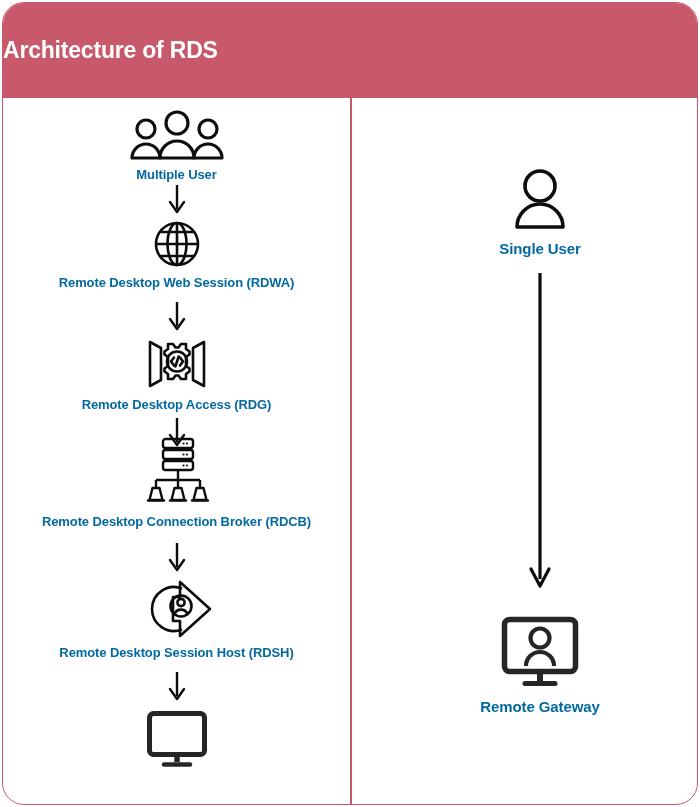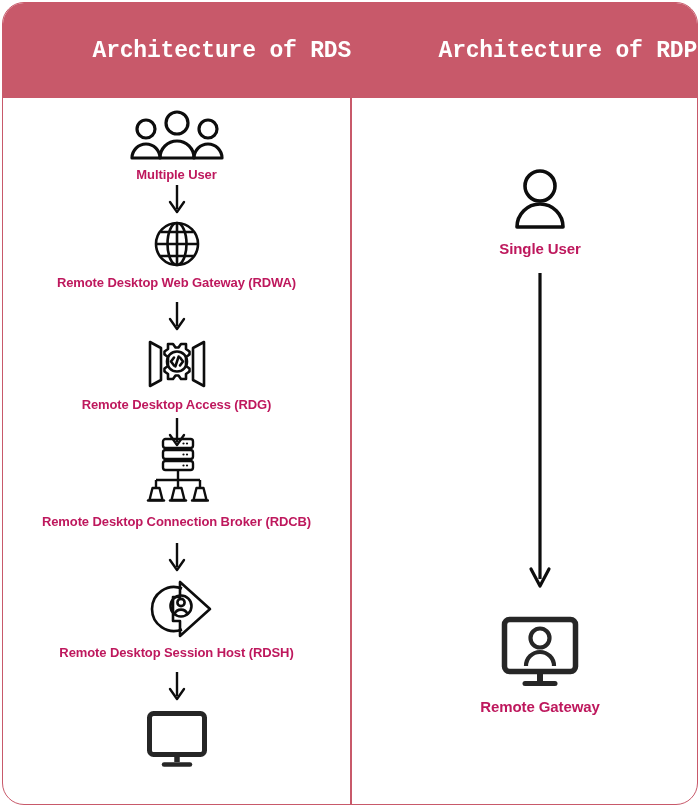--- a/index.html
+++ b/index.html
@@ -42,8 +42,7 @@
     flex: 0 0 50%;
     display: flex;
     align-items: center;
-    justify-content: flex-end;
-    font-family: Liberation Mono, monospace;
+    justify-content: flex-start;
   }
   .header-cell.left { flex-basis: 348px; }
   .header-cell.right { flex: 1 1 auto; }

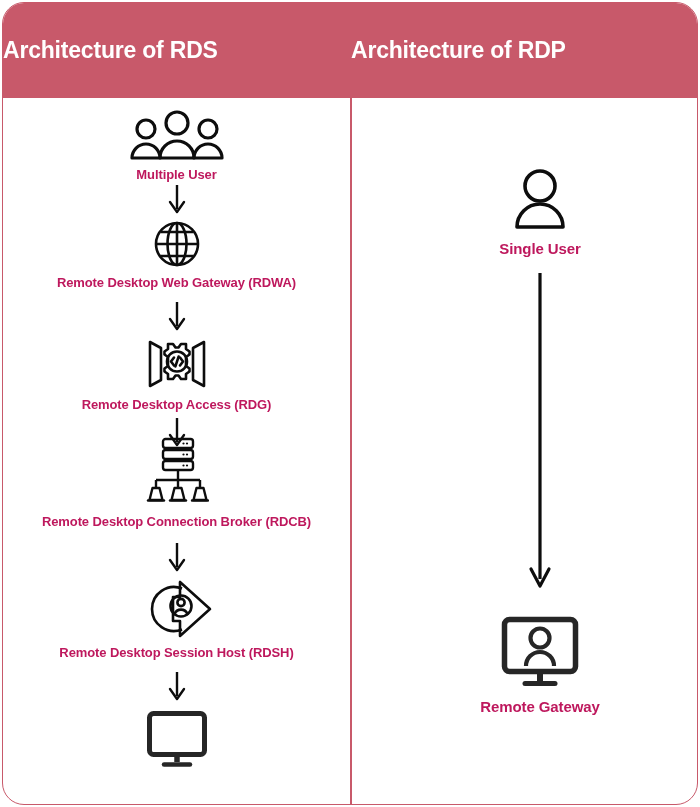--- a/index.html
+++ b/index.html
@@ -118,9 +118,6 @@
     <div class="header">
       <div class="header-cell left">
         <span class="header-title">Architecture of RDS</span>
-      </div>
-      <div class="header-cell right">
-        <span class="header-title">Architecture of RDP</span>
       </div>
     </div>
 

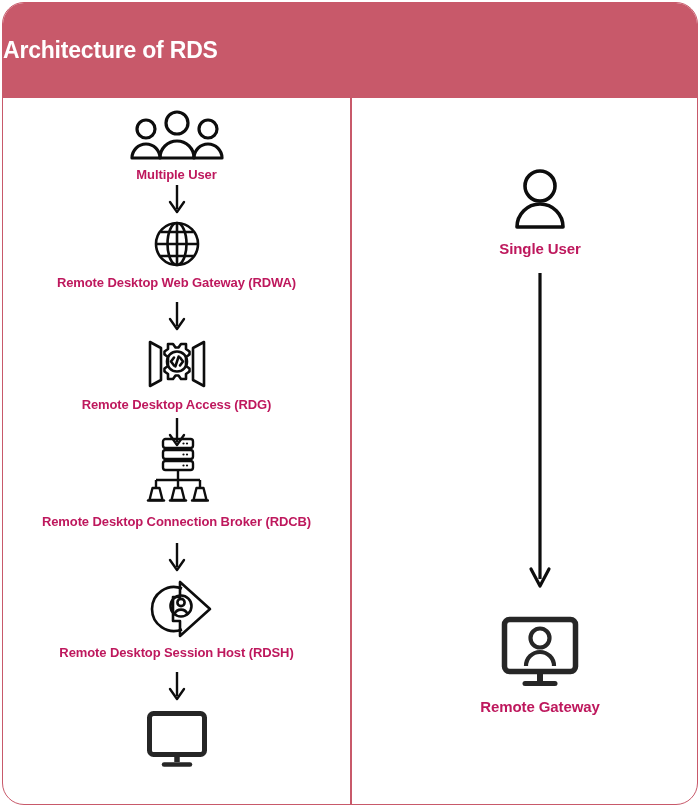--- a/index.html
+++ b/index.html
@@ -92,7 +92,7 @@
     margin-top: 7px;
     font-size: 13px;
     font-weight: 600;
-    color: #be185d;
+    color: #0369a1;
     letter-spacing: -0.1px;
     white-space: nowrap;
   }

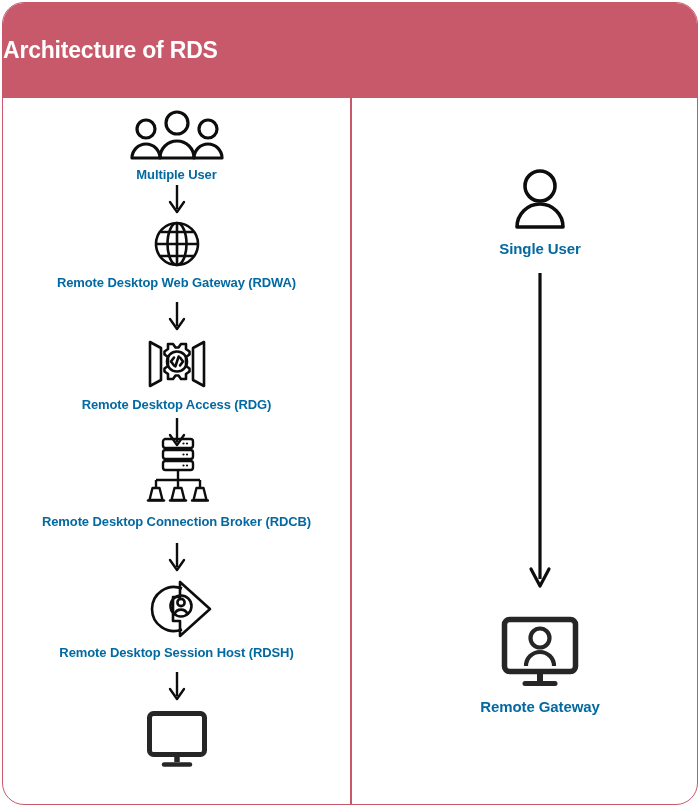--- a/index.html
+++ b/index.html
@@ -165,7 +165,7 @@
               </g>
             </svg>
           </span>
-          <span class="label">Remote Desktop Web Gateway (RDWA)</span>
+          <span class="label">Remote Desktop Web Session (RDWA)</span>
         </div>
 
         <div class="arrow" style="top:202px;">

